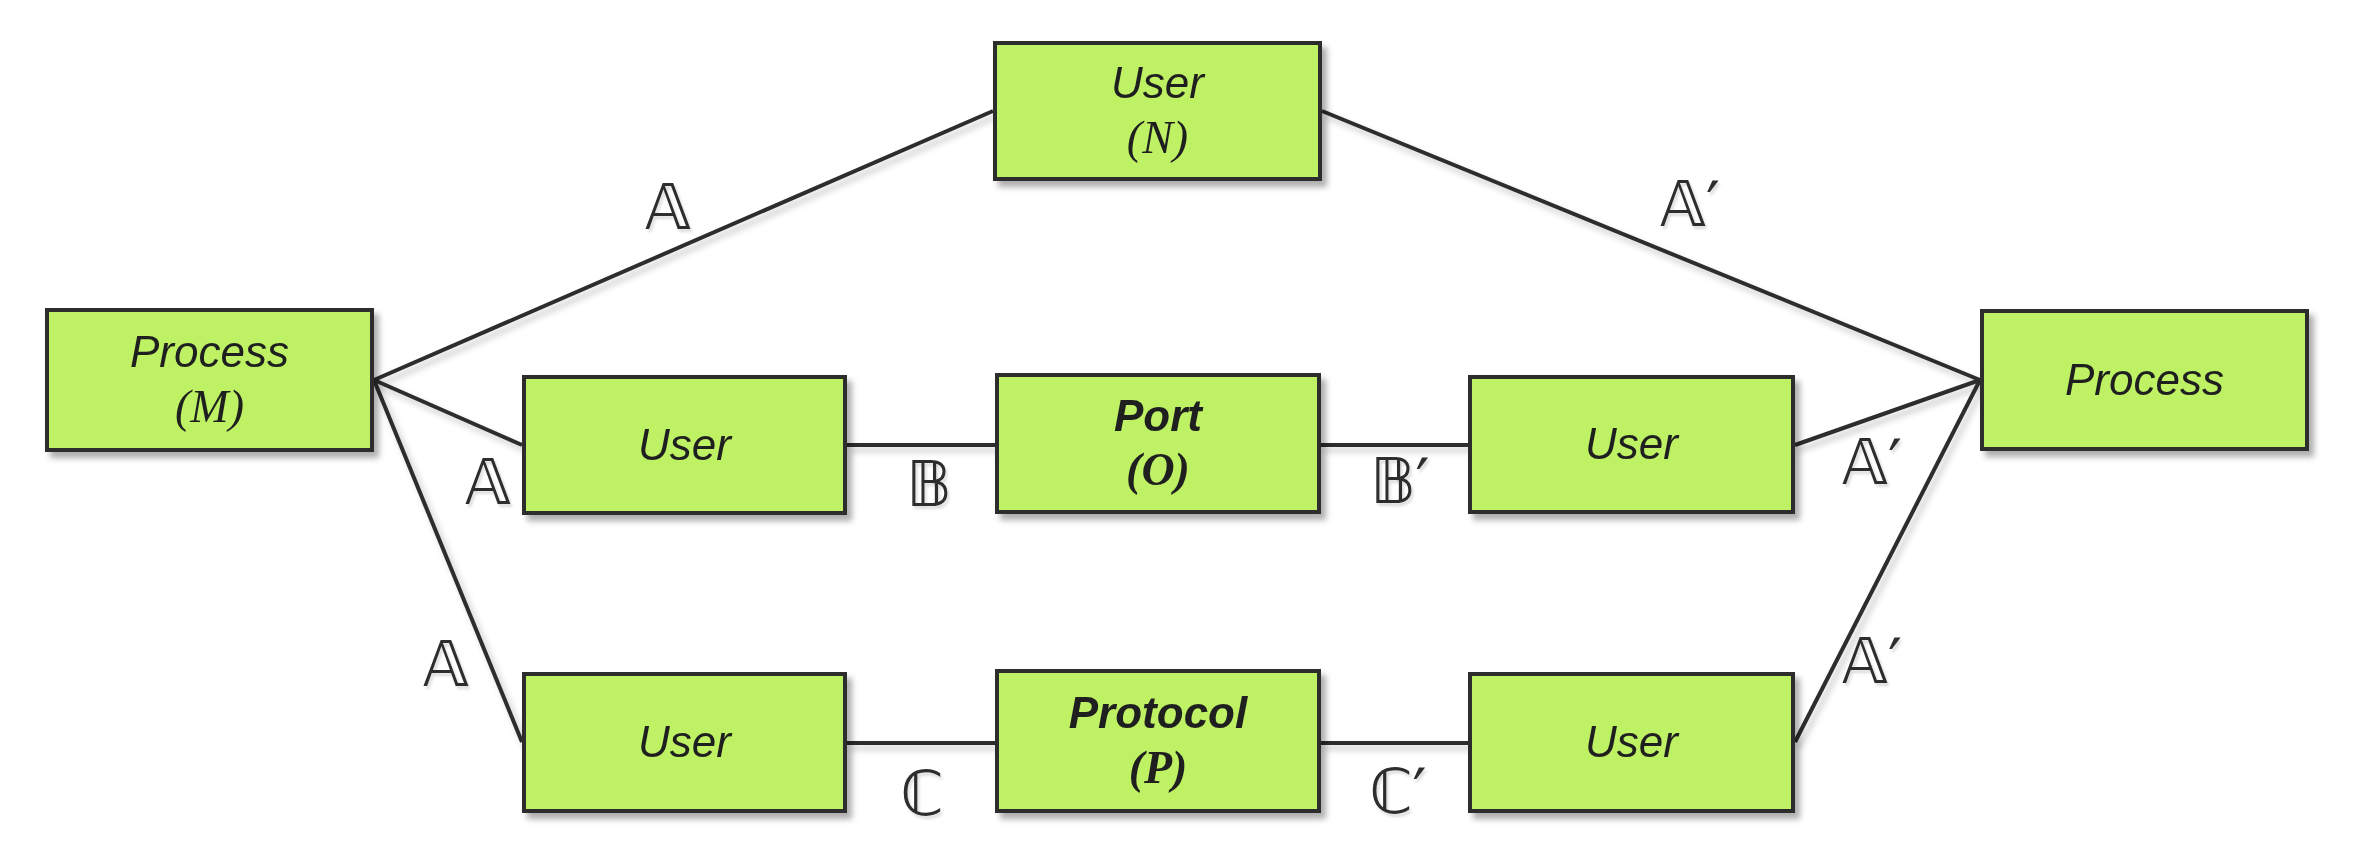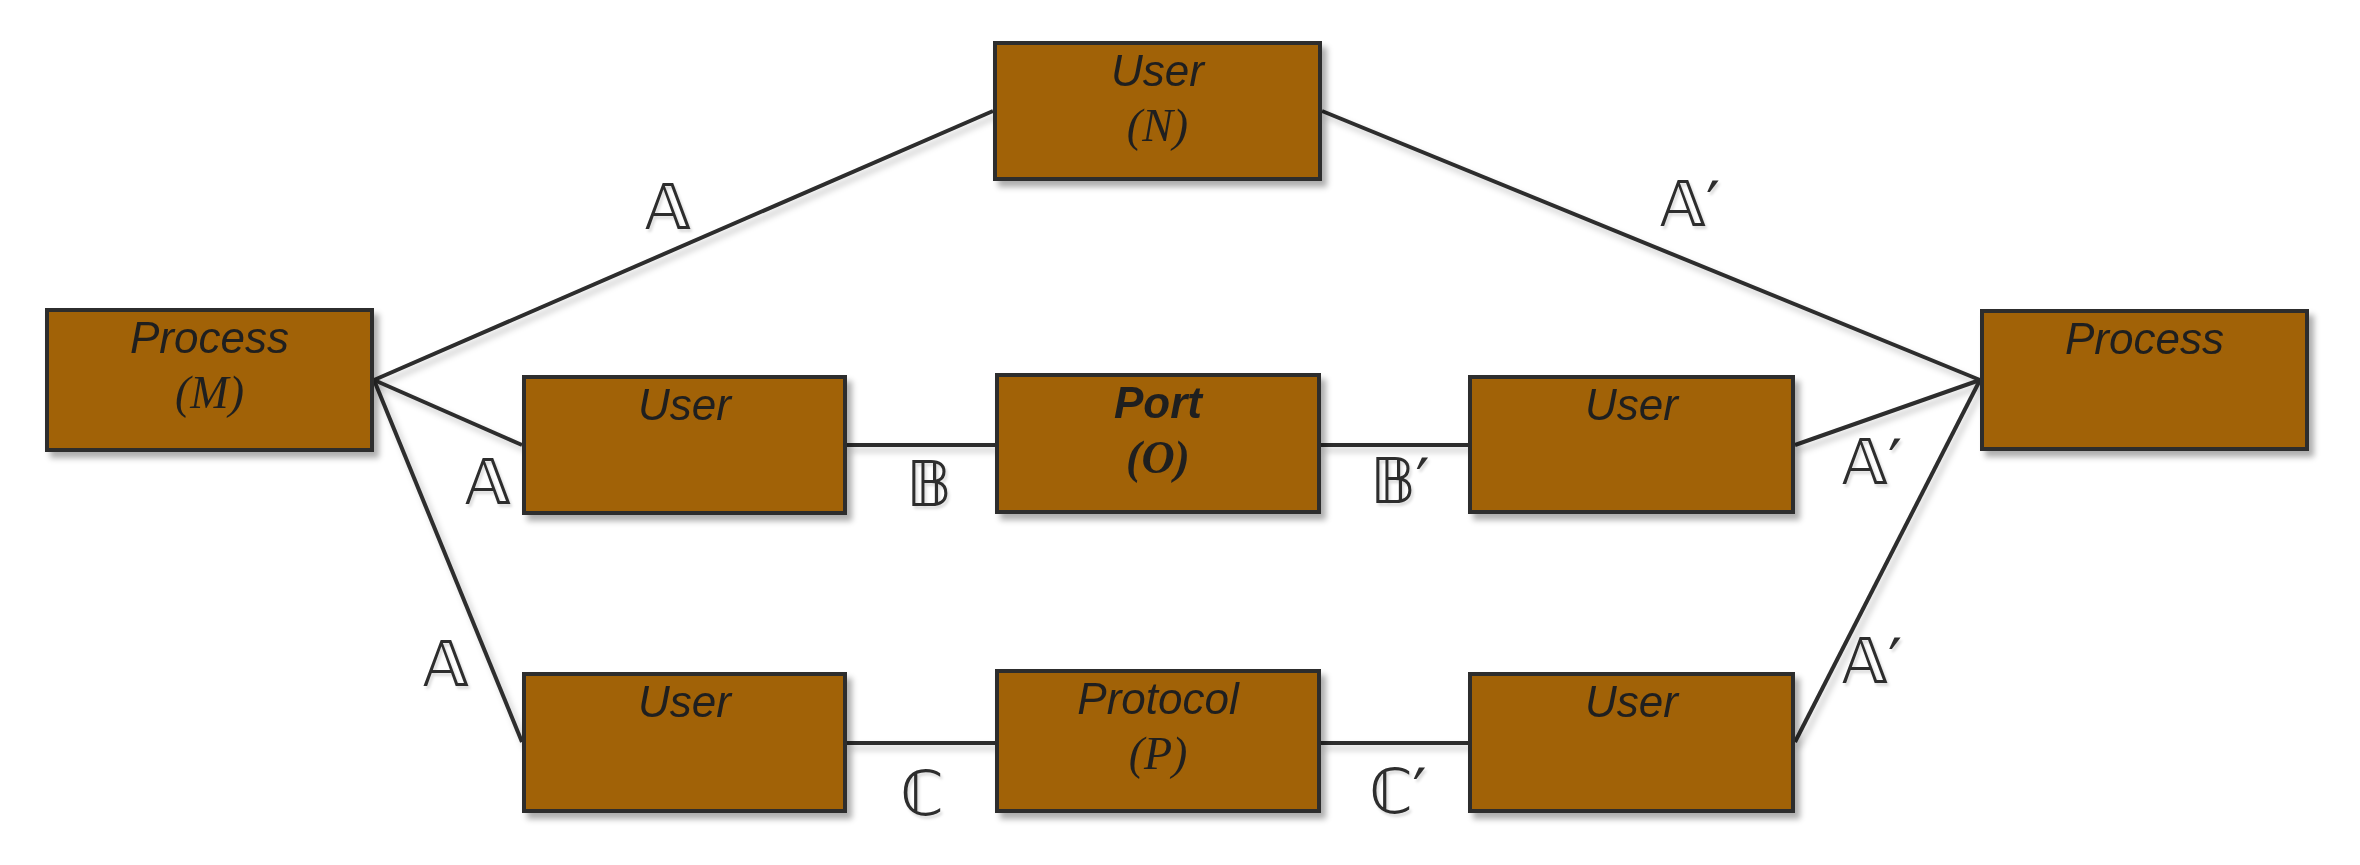--- a/index.html
+++ b/index.html
@@ -30,12 +30,13 @@
   .node {
     position: absolute;
     box-sizing: border-box;
-    background: #a16207;
+    background: #bef264;
     border: 4px solid #2d2d2d;
     box-shadow: 5px 6px 6px rgba(0,0,0,0.32);
     display: flex;
     flex-direction: column;
     align-items: center;
+    justify-content: center;
     text-align: center;
     color: #1f1f1f;
   }

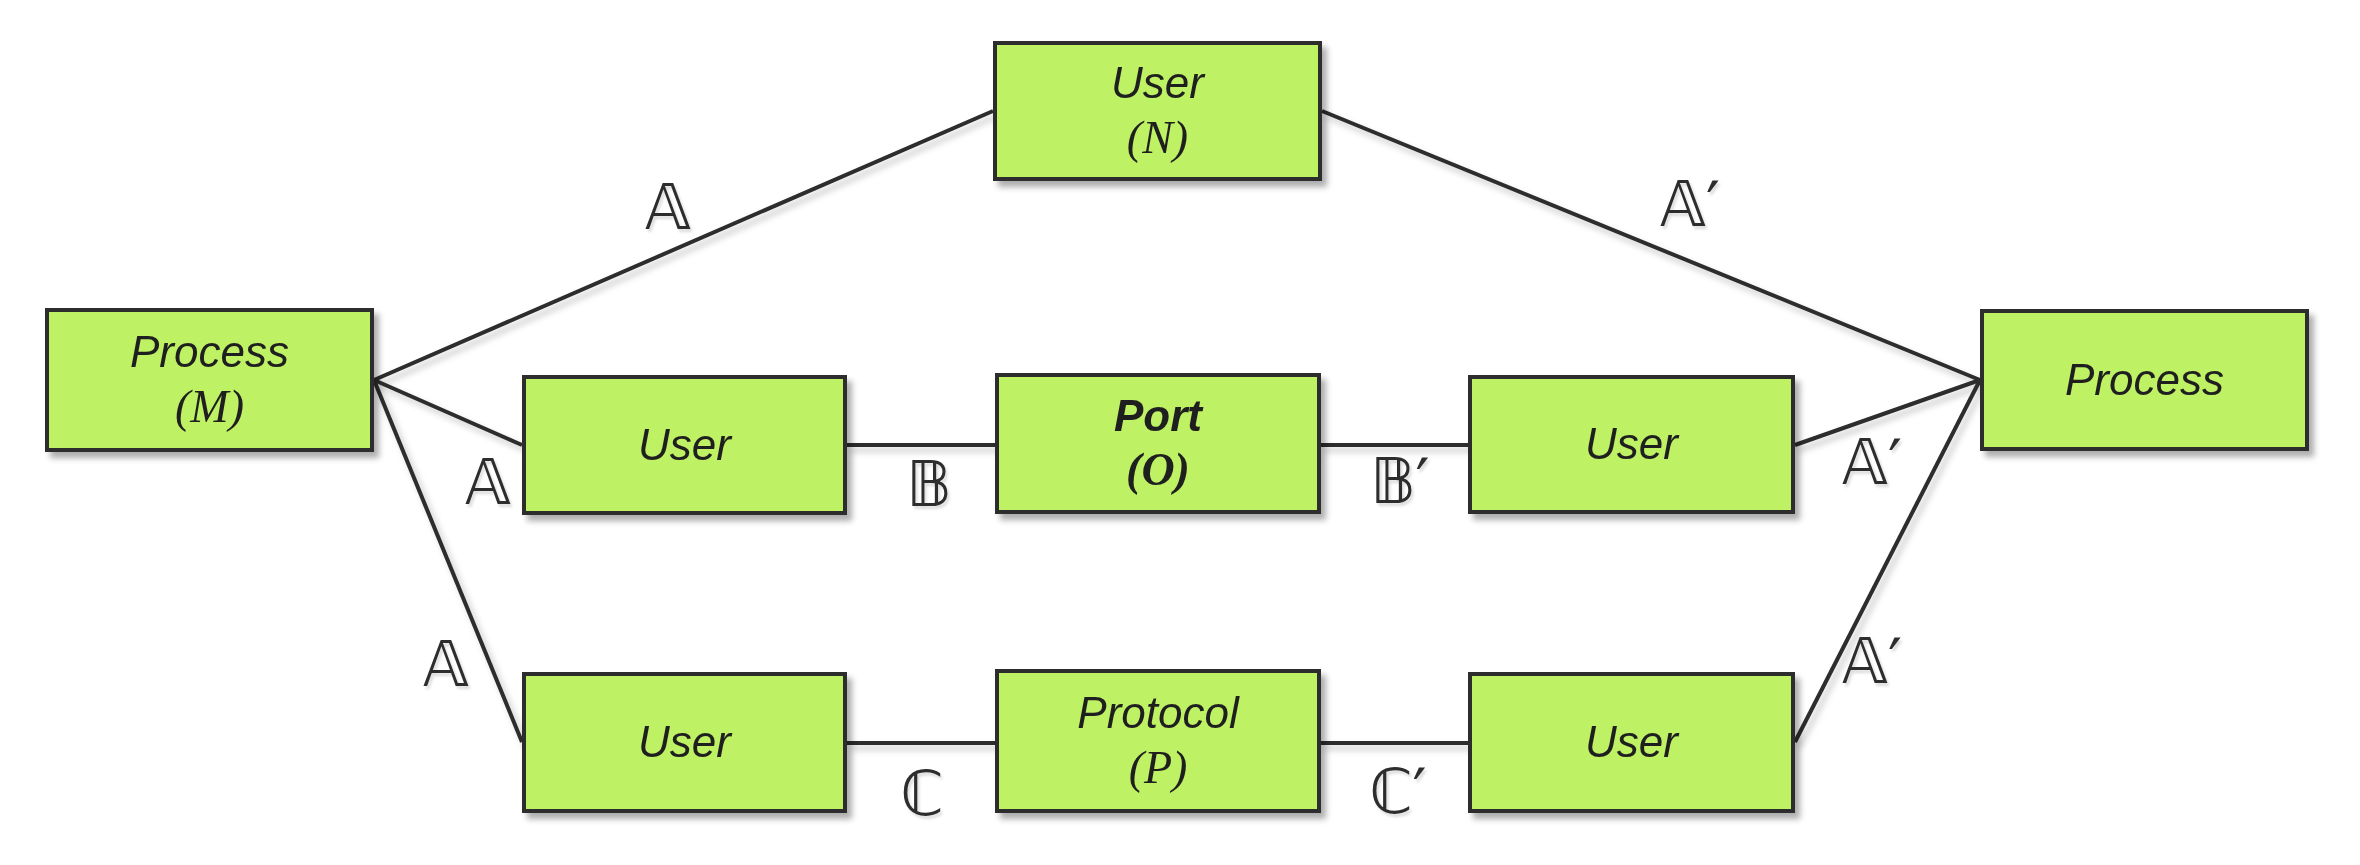--- a/index.html
+++ b/index.html
@@ -76,7 +76,7 @@
   .n-port-o    { left: 995px;  top: 373px; width: 326px; height: 141px; font-weight: bold; }
   .n-user-mr   { left: 1468px; top: 375px; width: 327px; height: 139px; }
   .n-user-bl   { left: 522px;  top: 672px; width: 325px; height: 141px; }
-  .n-protocol-p{ left: 995px;  top: 669px; width: 326px; height: 144px; }
+  .n-protocol-p{ left: 995px;  top: 669px; width: 326px; height: 144px; font-weight: bold; }
   .n-user-br   { left: 1468px; top: 672px; width: 327px; height: 141px; }
   .n-process-r { left: 1980px; top: 309px; width: 329px; height: 142px; }
 

